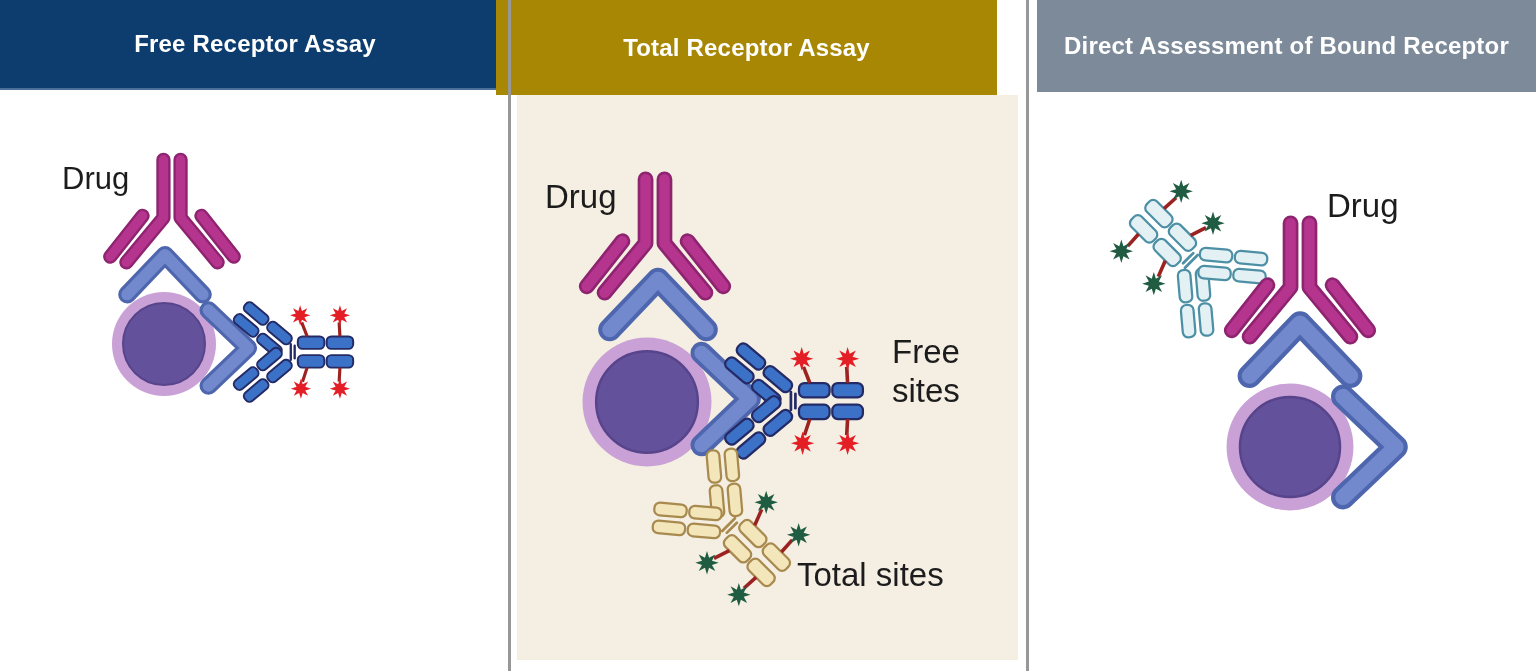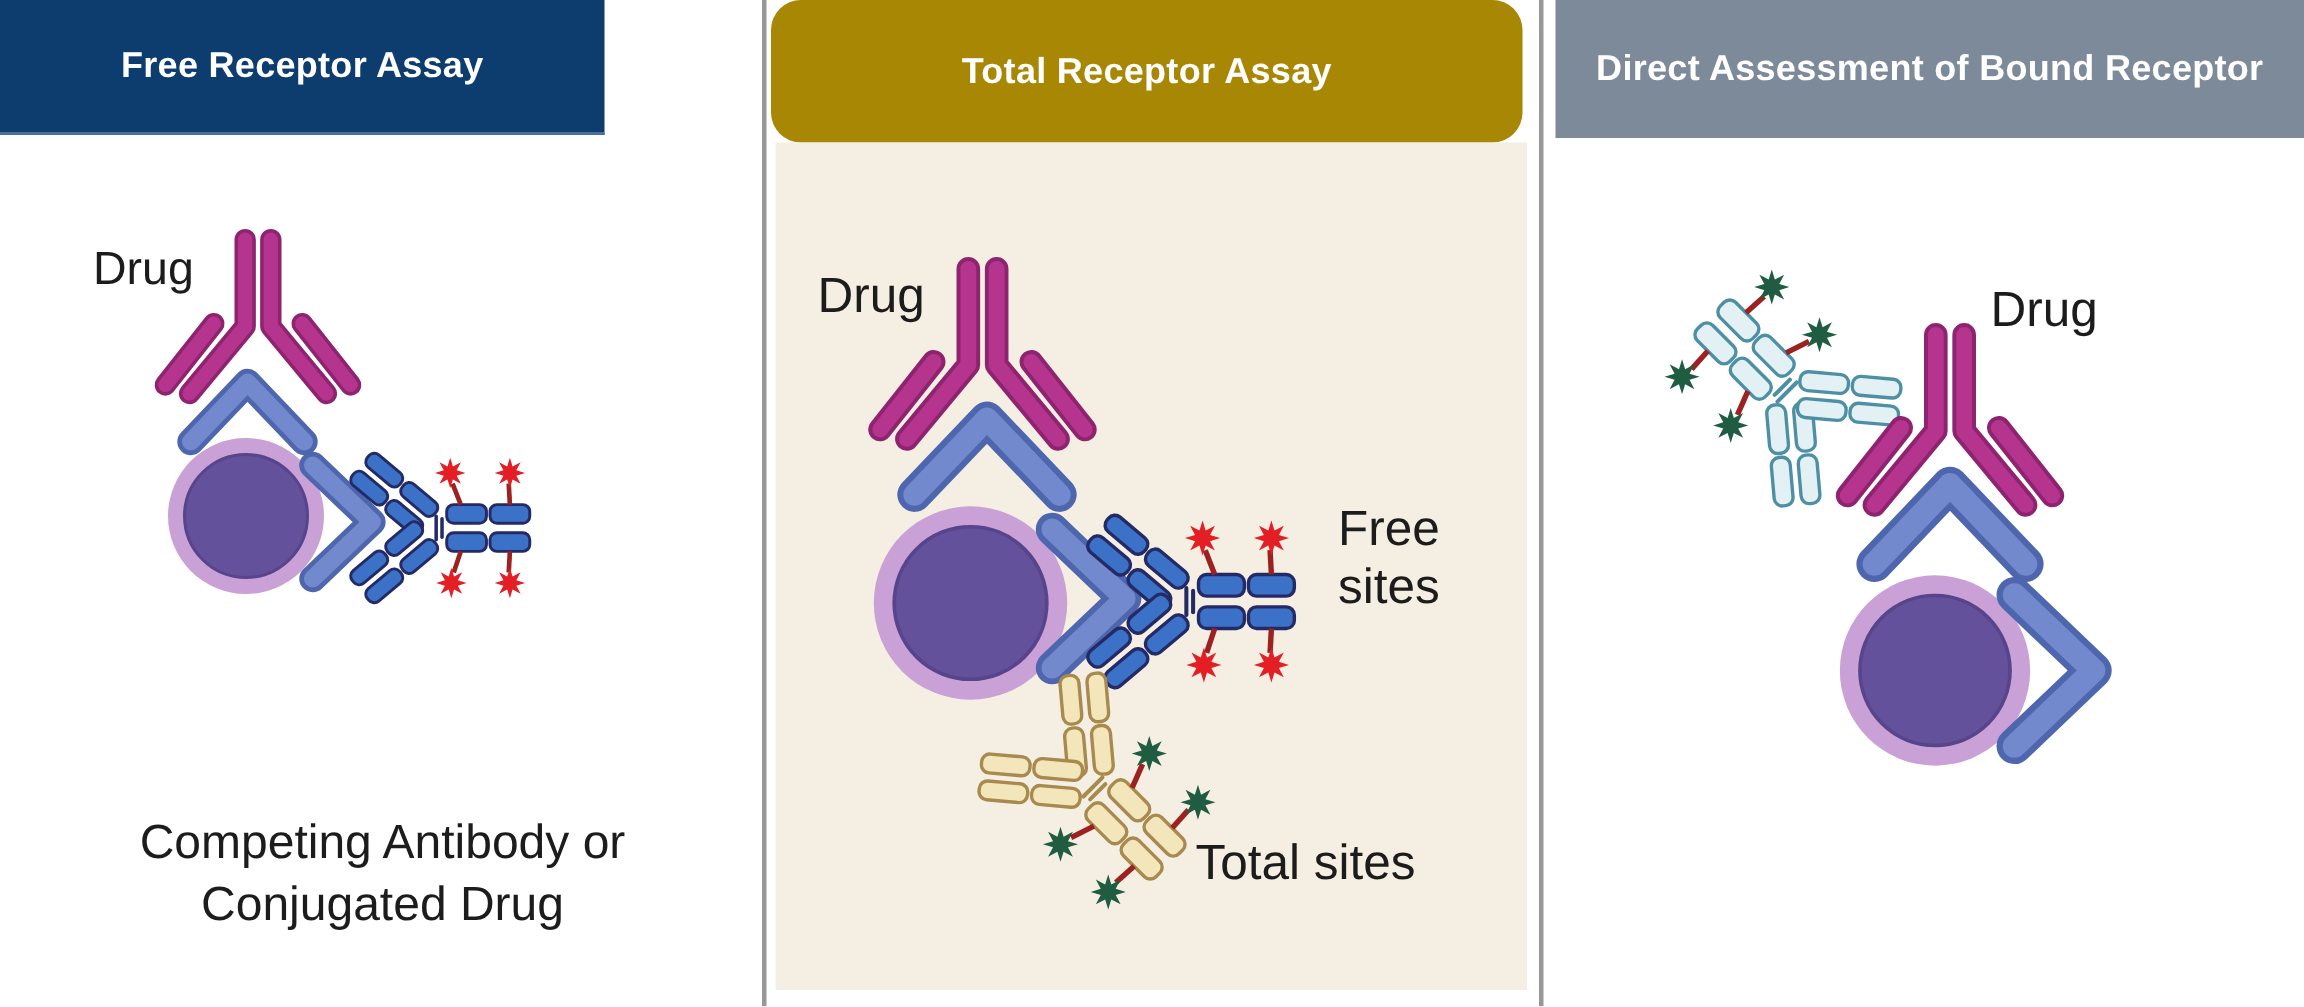--- a/index.html
+++ b/index.html
@@ -12,7 +12,7 @@
     color:var(--header-text,#ffffff); font-weight:bold; text-align:center;
     letter-spacing:.2px; white-space:nowrap;
   }
-  #hdr1{ left:0;    top:2; width:403px; height:88px; background:var(--navy,#0d3d6e);  font-size:24px; border-bottom:2px solid #4a6f9b;}
+  #hdr1{ left:0;    top:2; width:510px; height:88px; background:var(--navy,#0d3d6e);  font-size:24px; border-bottom:2px solid #4a6f9b;}
   #hdr2{ left:514px; top:0; width:501px; height:95px; background:var(--gold,#a88705);  font-size:24px;border-radius:20px;}
   #hdr3{ left:1037px;top:2; width:499px; height:92px; background:var(--slate,#7c8a99); font-size:24px;text-align:right;}
   #panel2-bg{

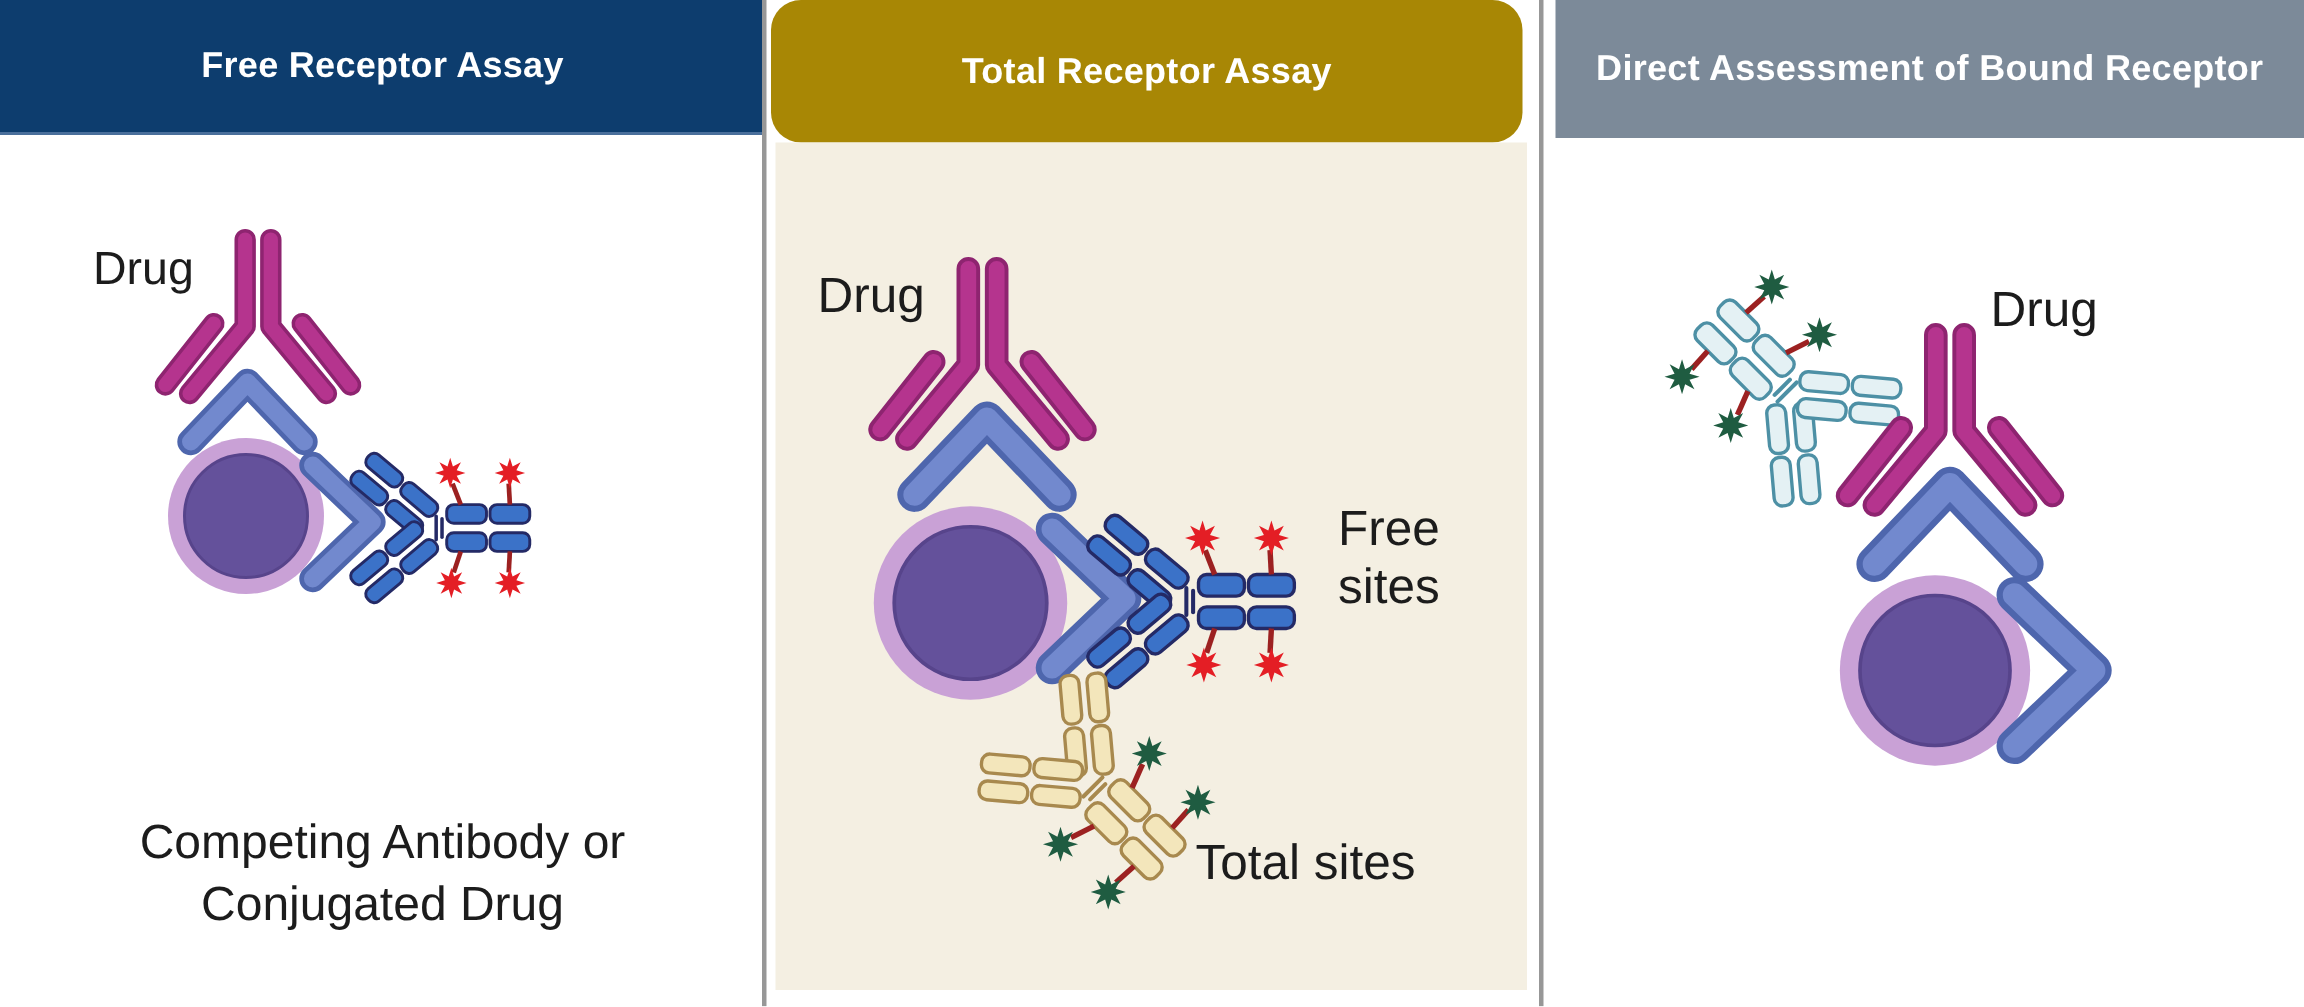--- a/index.html
+++ b/index.html
@@ -13,7 +13,7 @@
     letter-spacing:.2px; white-space:nowrap;
   }
   #hdr1{ left:0;    top:2; width:510px; height:88px; background:var(--navy,#0d3d6e);  font-size:24px; border-bottom:2px solid #4a6f9b;}
-  #hdr2{ left:514px; top:0; width:501px; height:95px; background:var(--gold,#a88705);  font-size:24px;border-radius:20px;}
+  #hdr2{ left:496px; top:0; width:501px; height:95px; background:var(--gold,#a88705);  font-size:24px;}
   #hdr3{ left:1037px;top:2; width:499px; height:92px; background:var(--slate,#7c8a99); font-size:24px;text-align:right;}
   #panel2-bg{
     position:absolute; left:517px; top:95px; width:501px; height:565px;

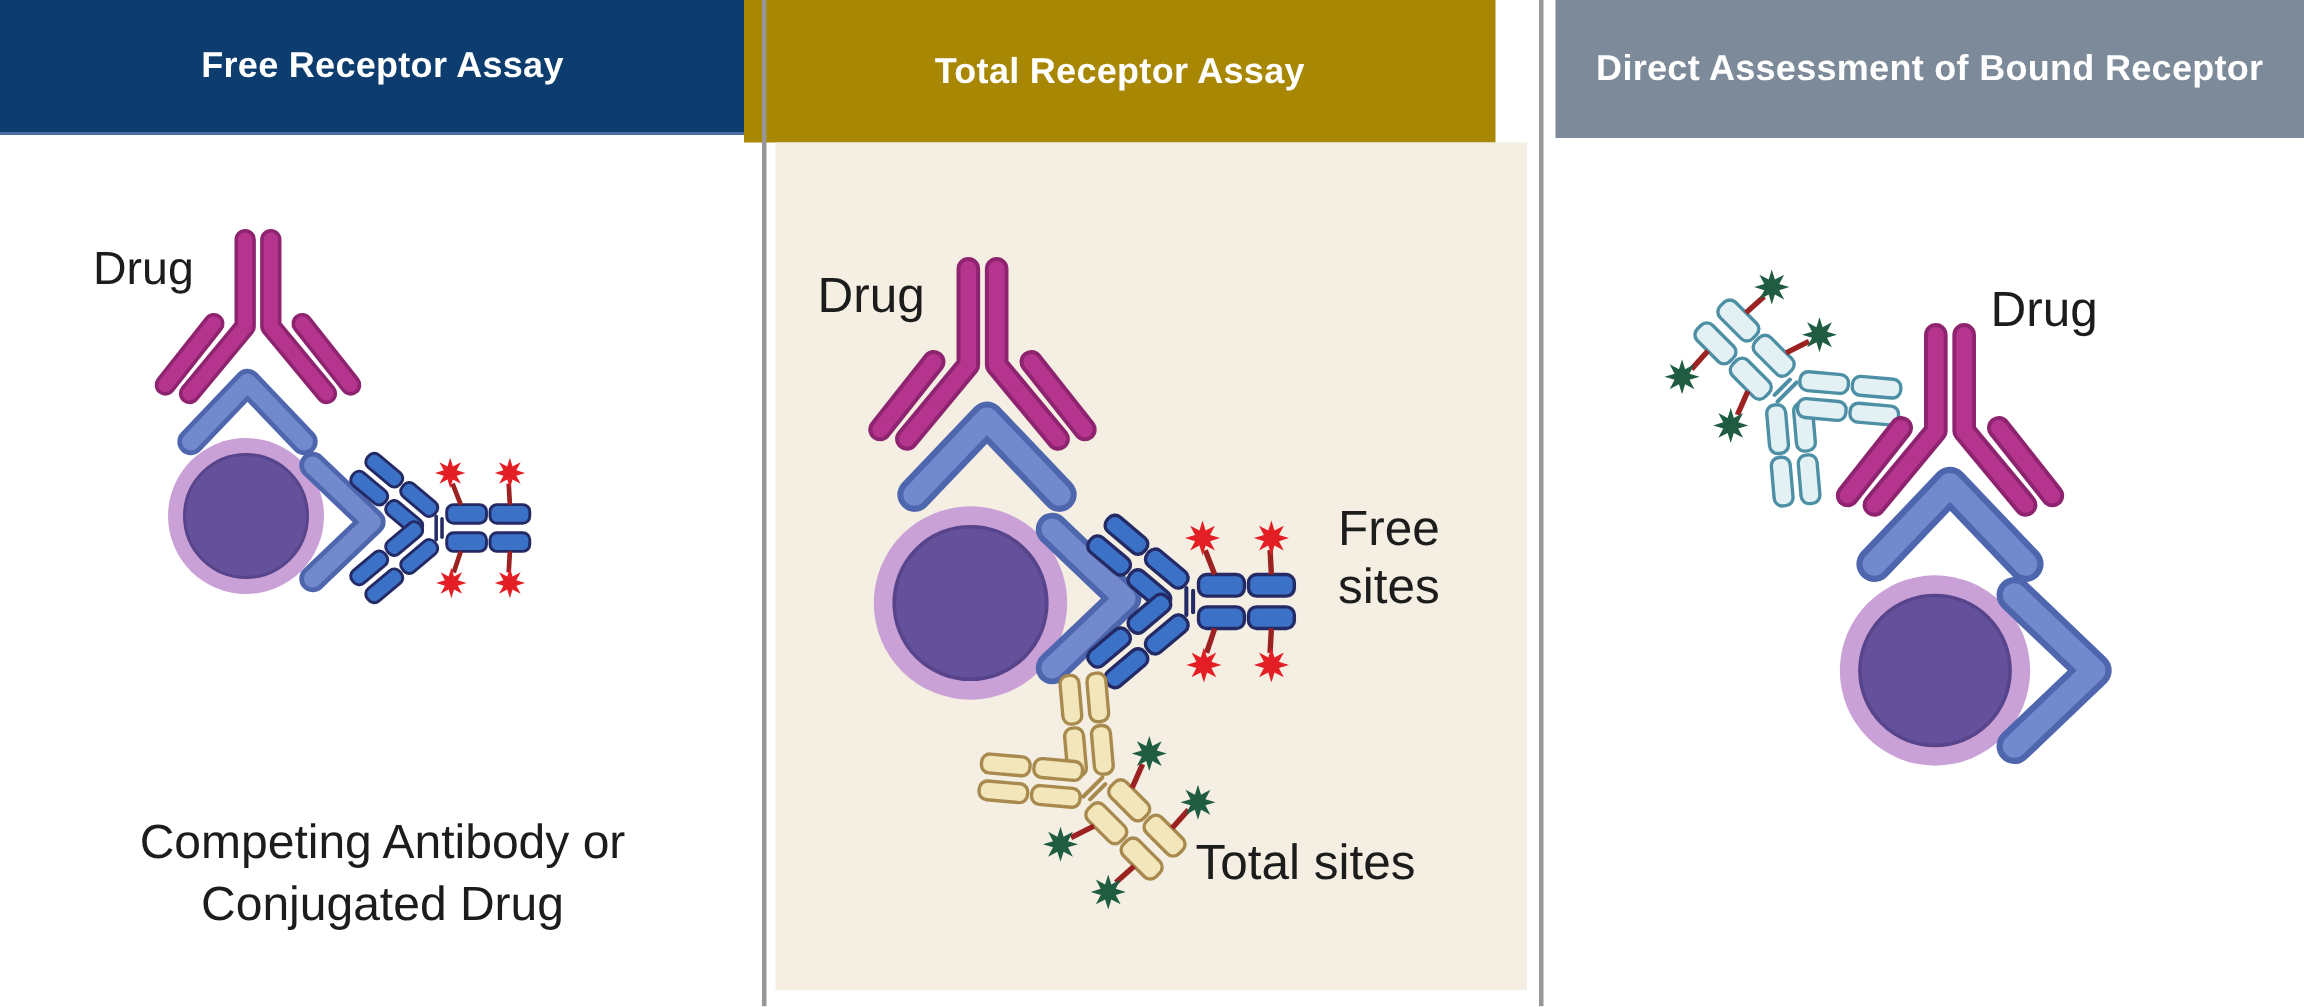--- a/index.html
+++ b/index.html
@@ -154,8 +154,6 @@
   </svg>
 
   <div class="lbl" id="drug1">Drug</div>
-  <div class="lbl" id="caption">Competing Antibody or
-Conjugated Drug</div>
   <div class="lbl" id="drug2">Drug</div>
   <div class="lbl" id="total-sites">Total sites</div>
   <div class="lbl" id="free-sites">Free

